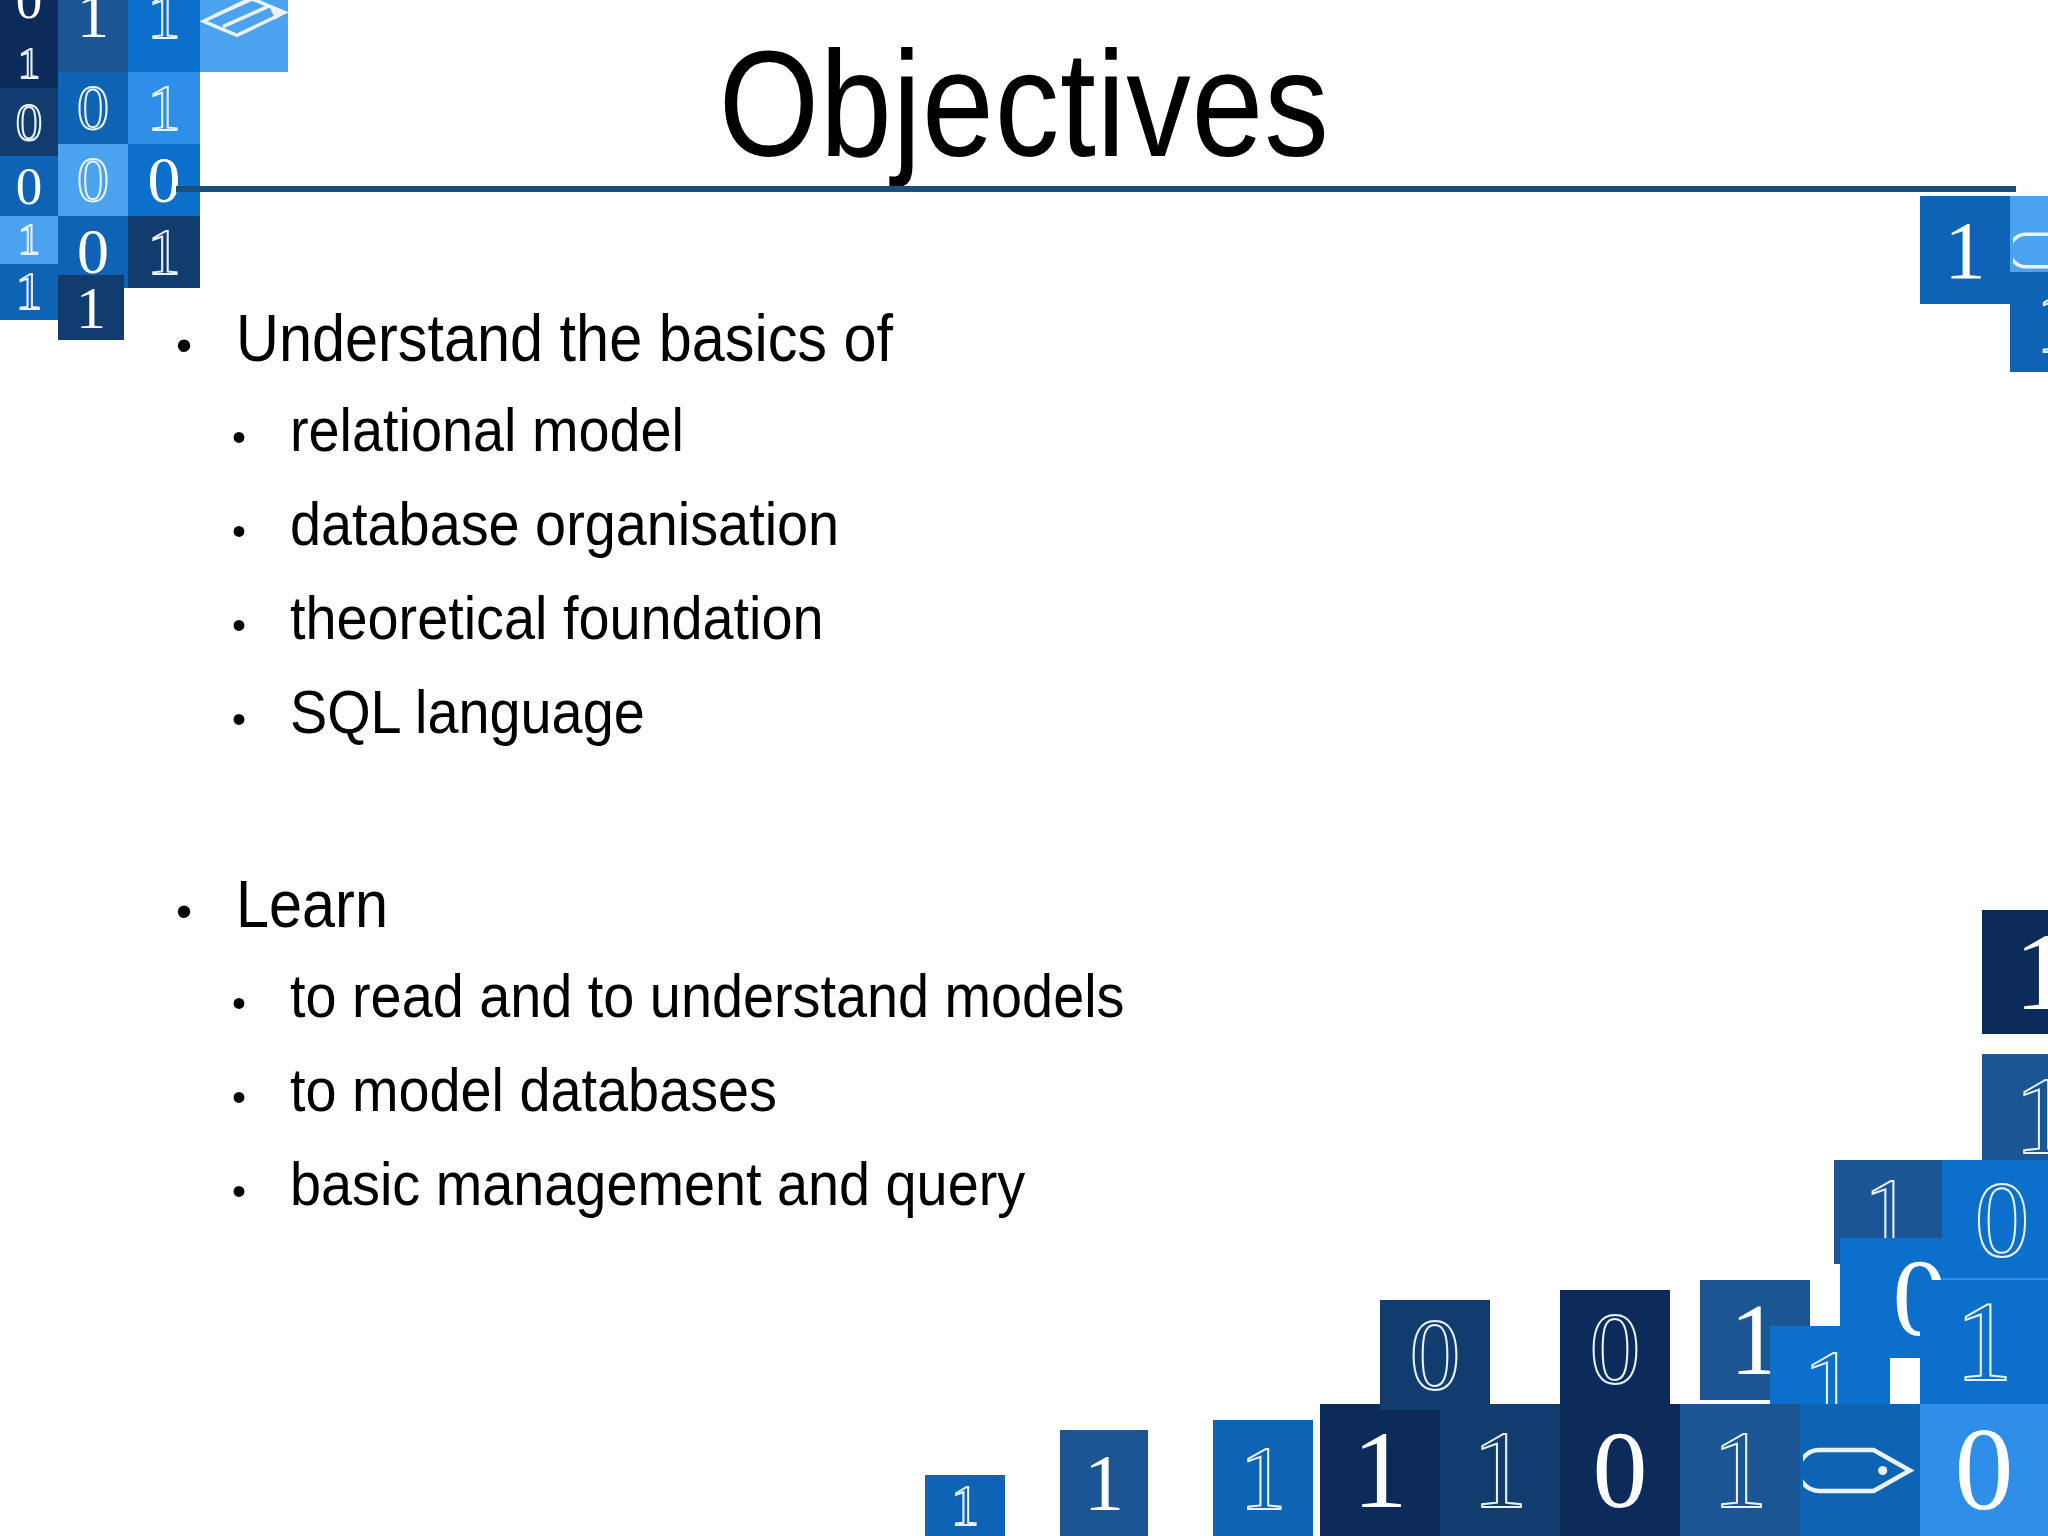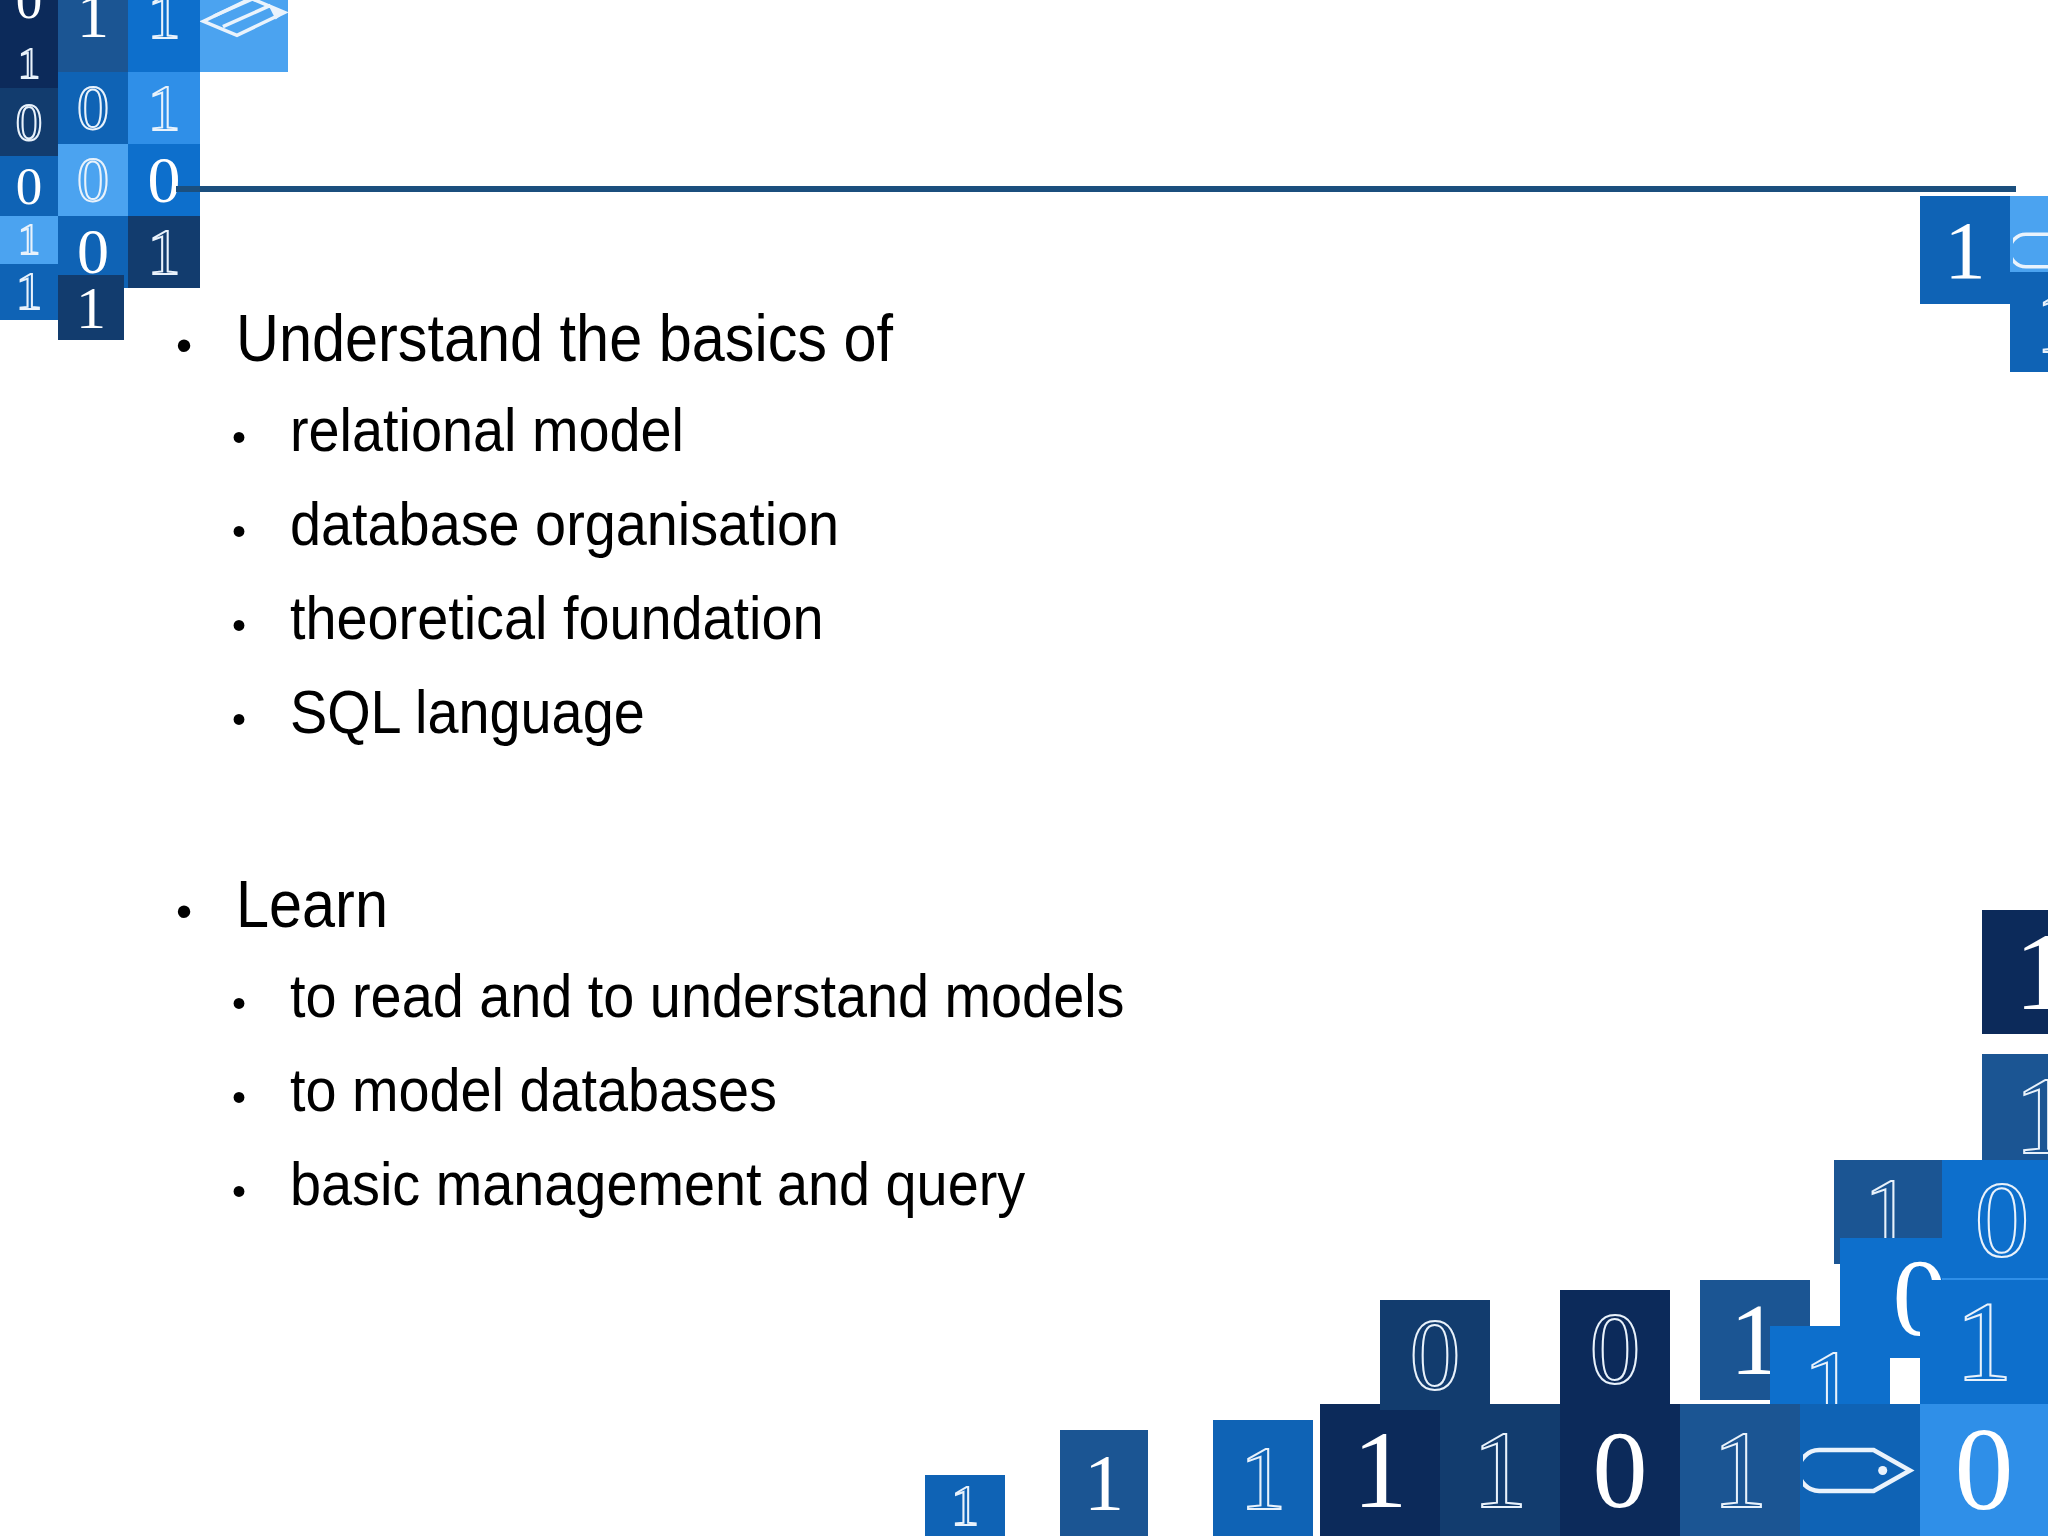--- a/index.html
+++ b/index.html
@@ -264,6 +264,9 @@
       </div>
     </div>
 
+  <div id="title-area">
+    <div id="page-title">Objectives</div>
+  </div>
 
   <div id="title-rule"></div>
 

